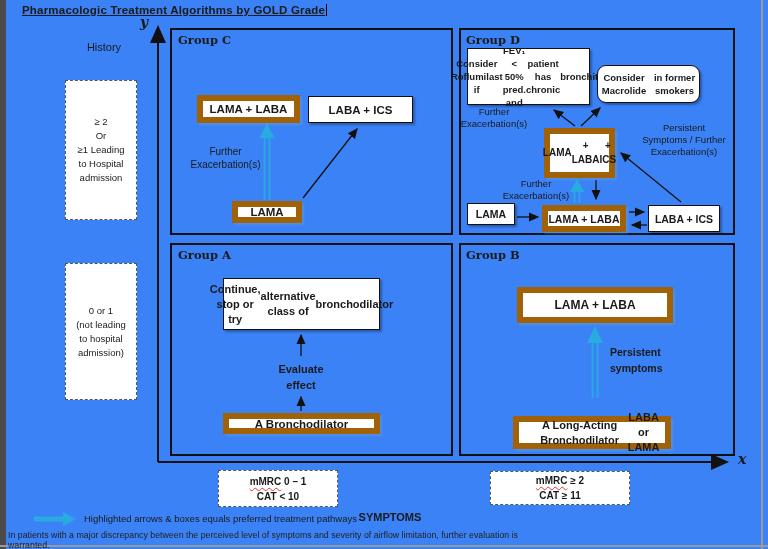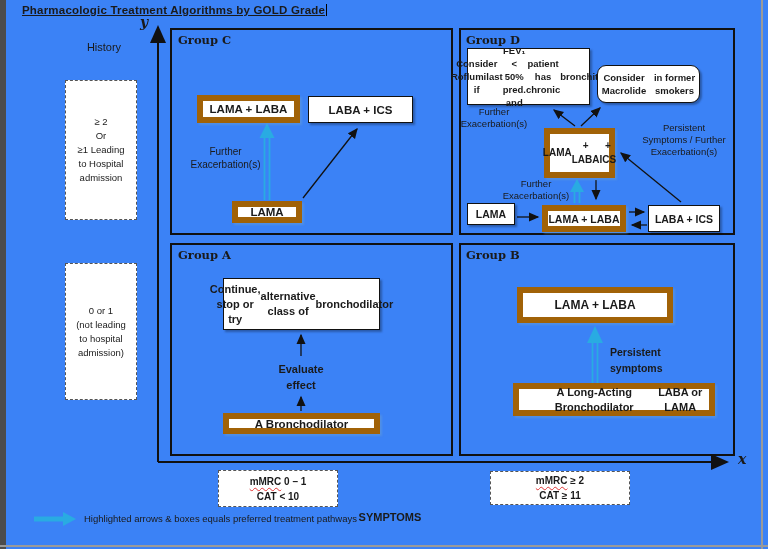--- a/index.html
+++ b/index.html
@@ -192,7 +192,7 @@
     <div>Persistent</div>
     <div>symptoms</div>
   </div>
-  <div class="abs node cyan" style="left:513px; top:383px; width:202px; height:33px; font-size:11px; line-height:15px;padding-left:18px;">
+  <div class="abs node cyan" style="left:513px; top:416px; width:158px; height:33px; font-size:11px; line-height:15px;padding-left:18px;">
     <div>A Long-Acting Bronchodilator</div>
     <div>LABA or LAMA</div>
   </div>

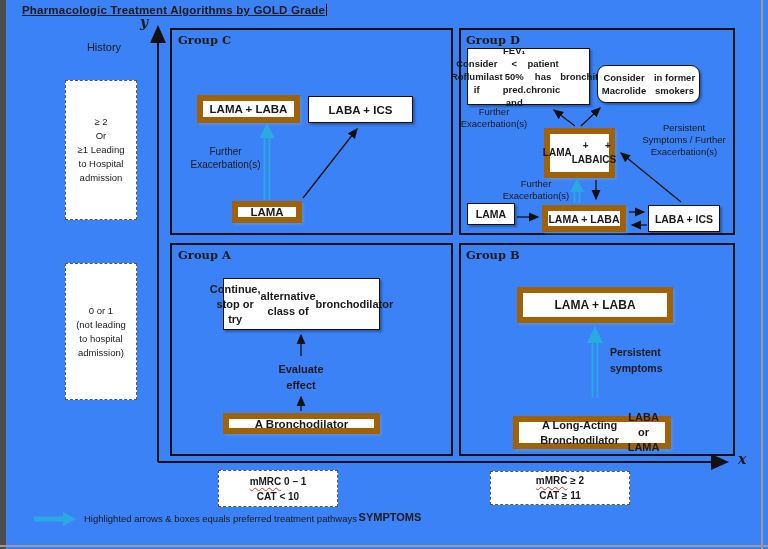--- a/index.html
+++ b/index.html
@@ -208,6 +208,7 @@
   <div class="abs" style="left:340px; top:511px; width:100px; text-align:center; font-weight:bold; font-size:11px;">SYMPTOMS</div>
 
   <div class="abs" style="left:84px; top:513px; font-size:9.5px;">Highlighted arrows &amp; boxes equals preferred treatment pathways</div>
+  <div class="abs footnote" style="left:8px; top:530px; width:545px;">In patients with a major discrepancy between the perceived level of symptoms and severity of airflow limitation, further evaluation is warranted.</div>
 
 </div>
 

